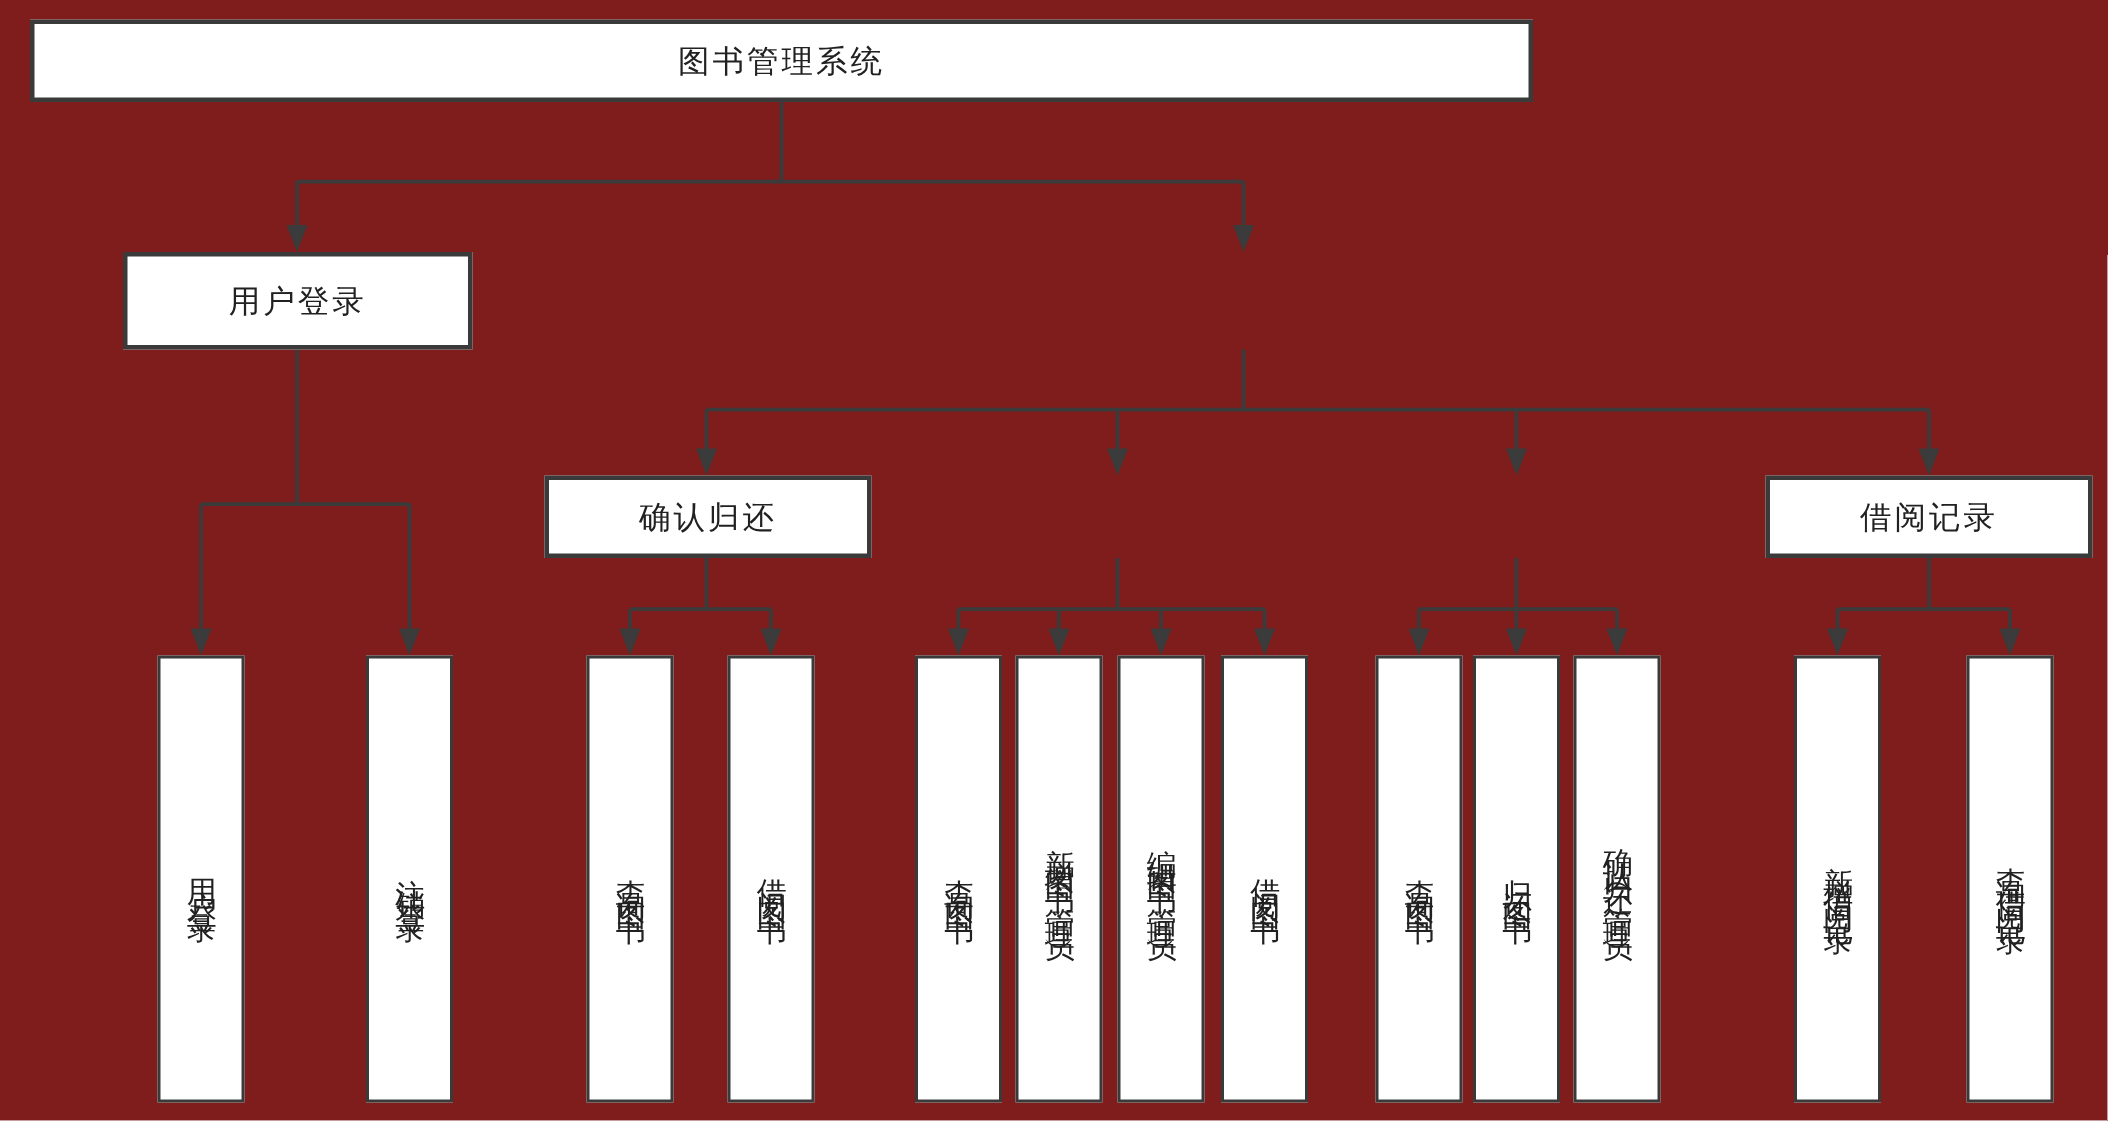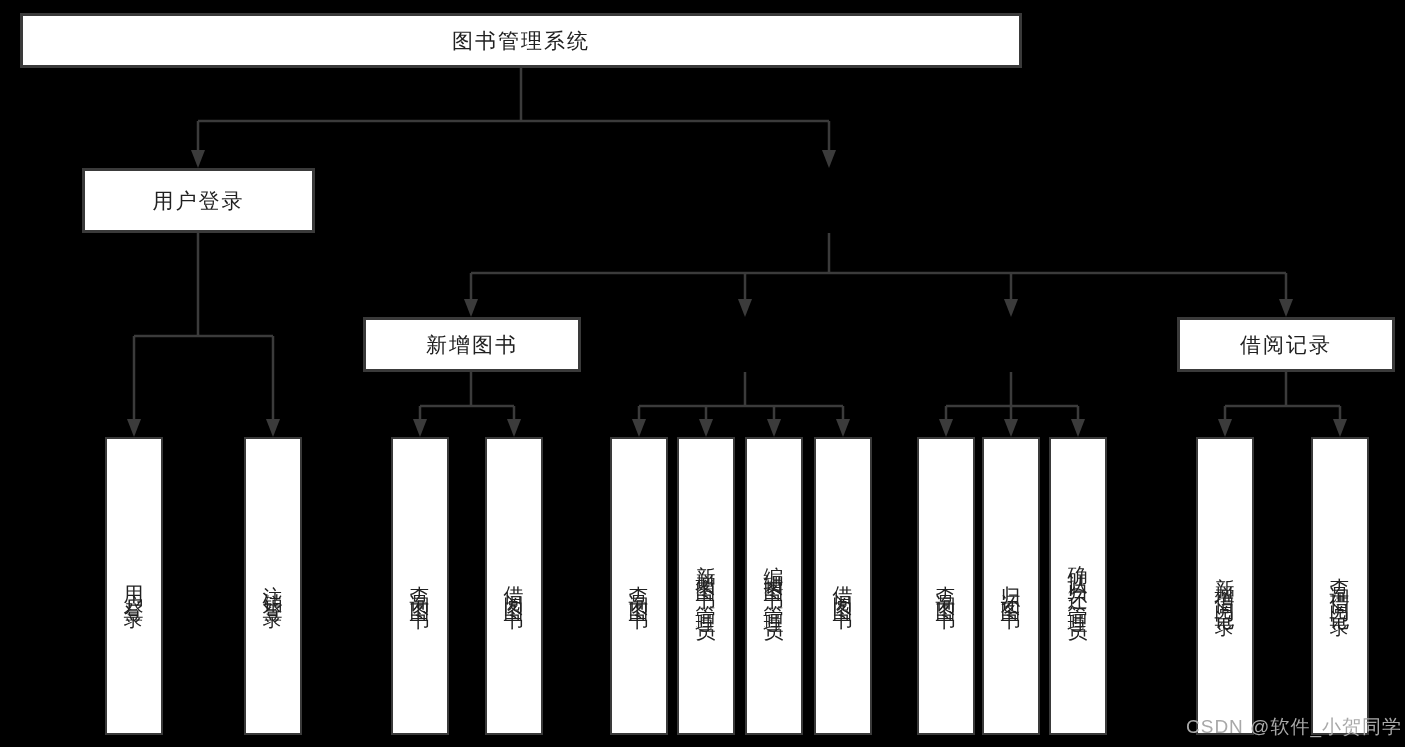--- a/index.html
+++ b/index.html
@@ -11,7 +11,7 @@
     position: relative;
     width: 1405px;
     height: 747px;
-    background: #000000;
+    background: #7f1d1d;
     overflow: hidden;
     font-family: "Liberation Sans", "DejaVu Sans", sans-serif;
   }

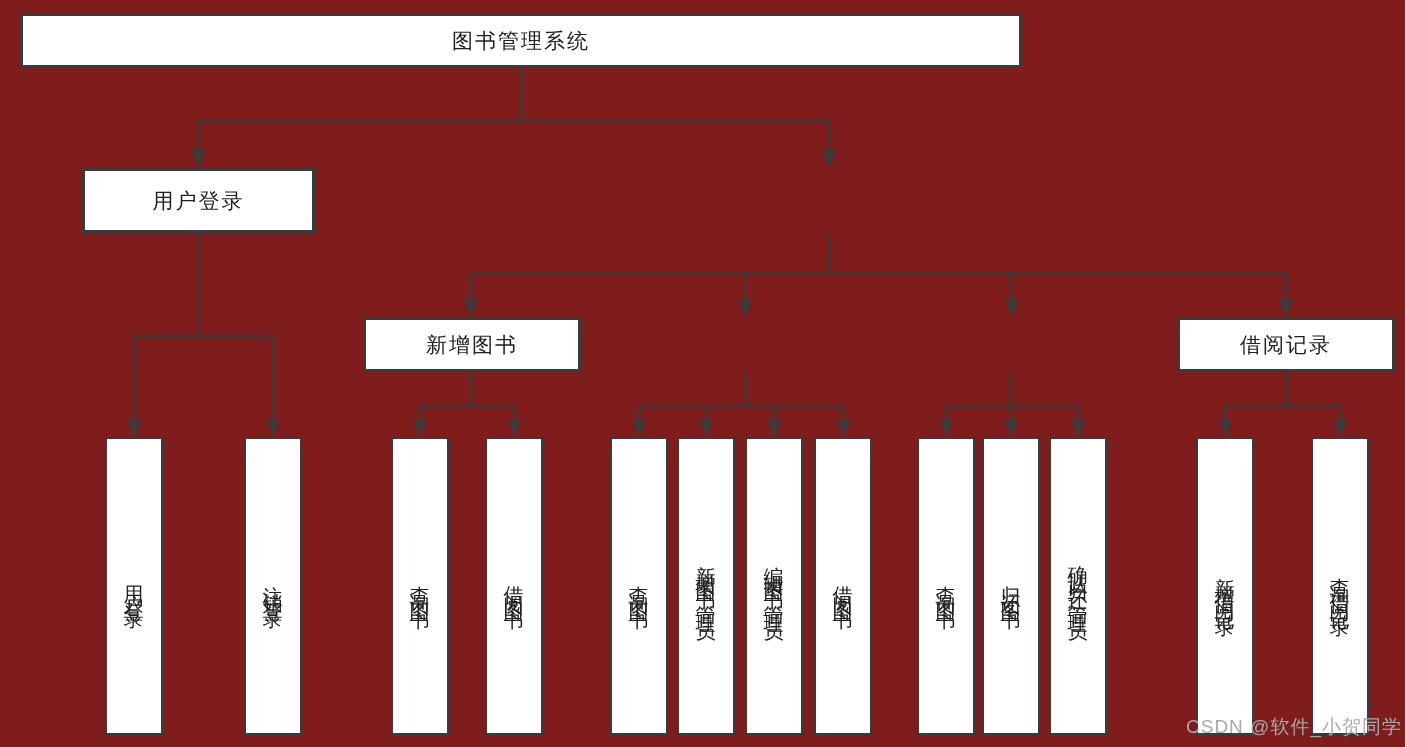--- a/index.html
+++ b/index.html
@@ -129,7 +129,7 @@
 
   <div class="node hnode lvl2" style="left:82px">用户登录</div>
 
-  <div class="node hnode lvl3" style="left:363px">新增图书</div>
+  <div class="node hnode lvl3" style="left:363px">确认归还</div>
   <div class="node hnode lvl3" style="left:1177px">借阅记录</div>
 
   <div class="node leaf" style="left:105px">用户登录</div>

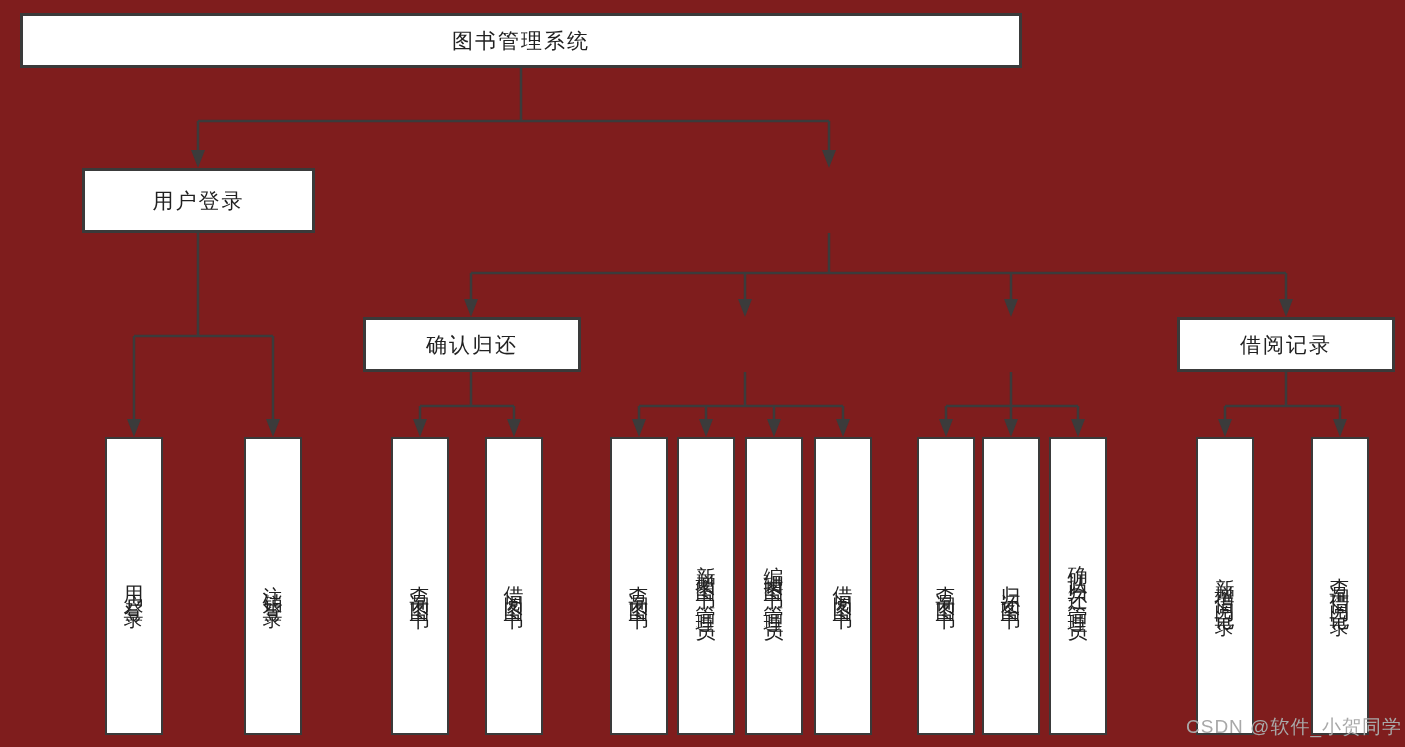--- a/index.html
+++ b/index.html
@@ -150,7 +150,6 @@
   <div class="node leaf" style="left:1196px">新增借阅记录</div>
   <div class="node leaf" style="left:1311px">查询借阅记录</div>
 
-  <div class="watermark">CSDN @软件_小贺同学</div>
 
 </div>
 

